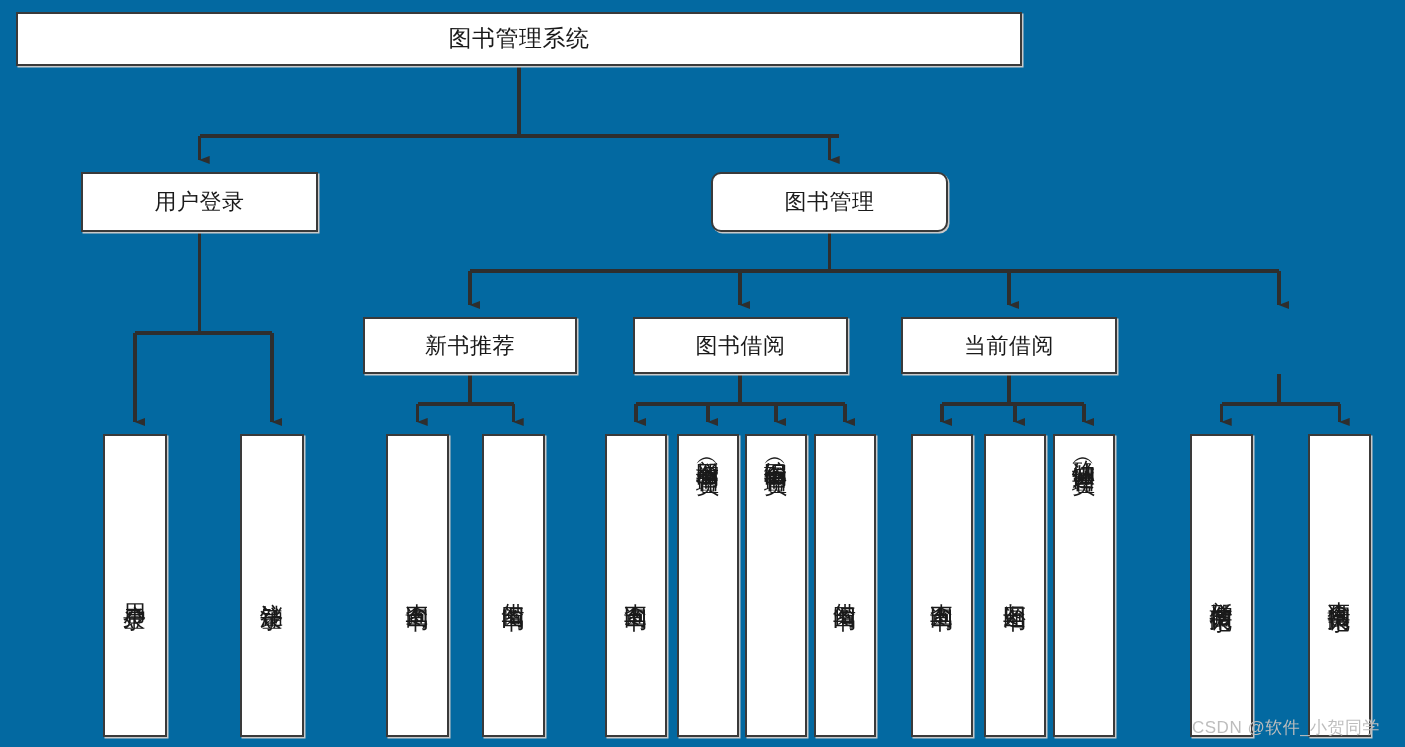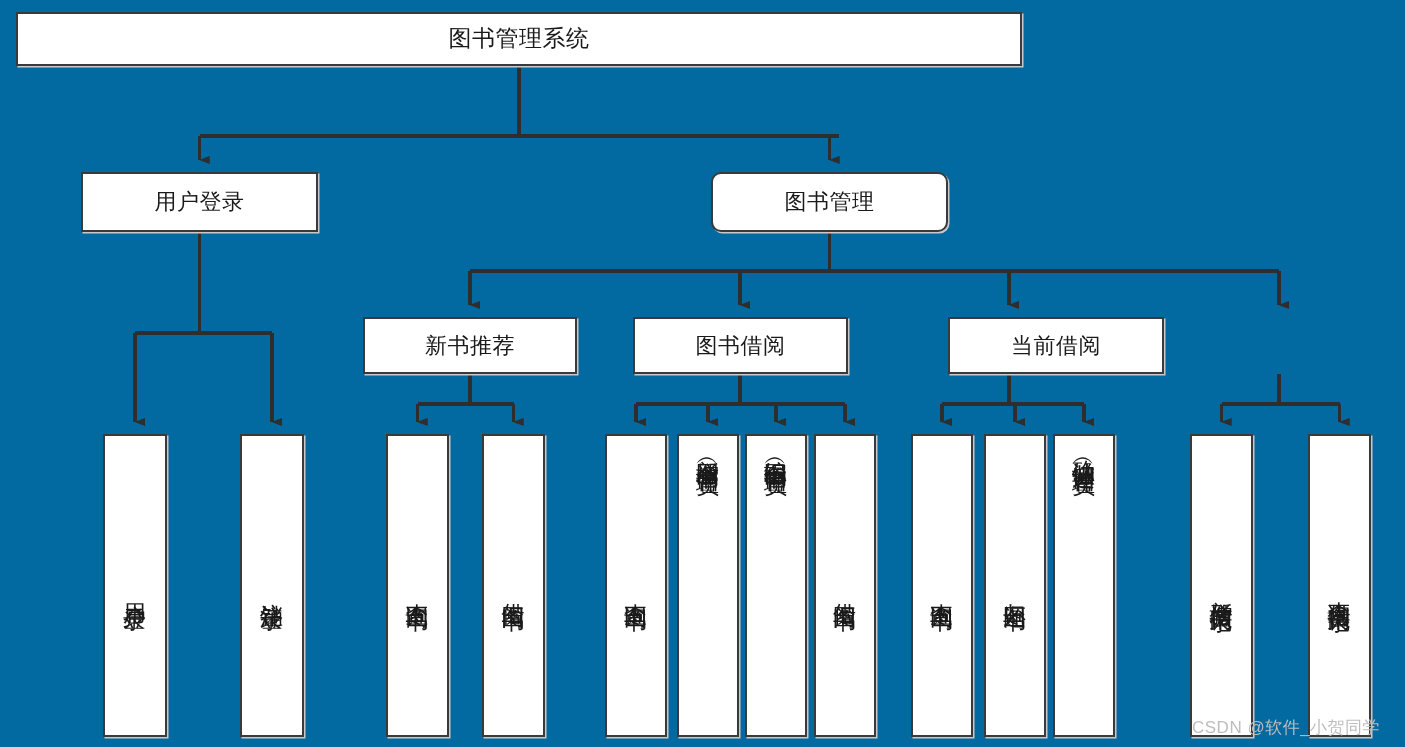--- a/index.html
+++ b/index.html
@@ -146,7 +146,7 @@
   <div class="node horizontal" style="left:633px; top:317px; width:215px; height:57px;">
     <span class="node-label">图书借阅</span>
   </div>
-  <div class="node horizontal" style="left:948px; top:317px; width:216px; height:57px;">
+  <div class="node horizontal" style="left:901px; top:317px; width:216px; height:57px;">
     <span class="node-label">当前借阅</span>
   </div>
 

